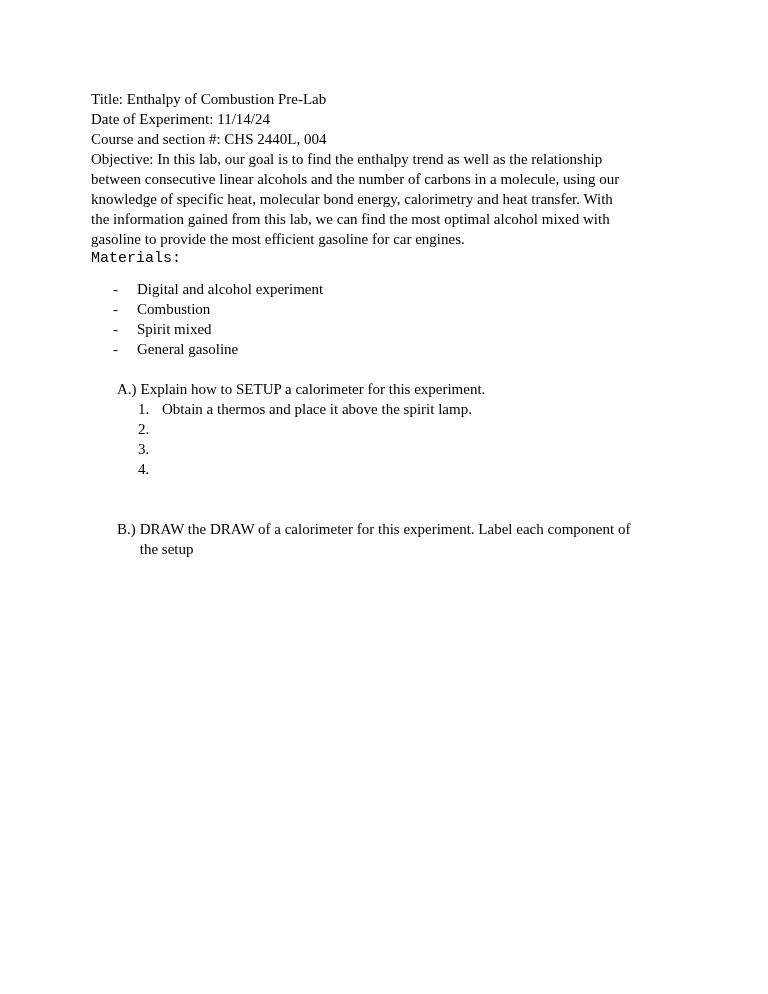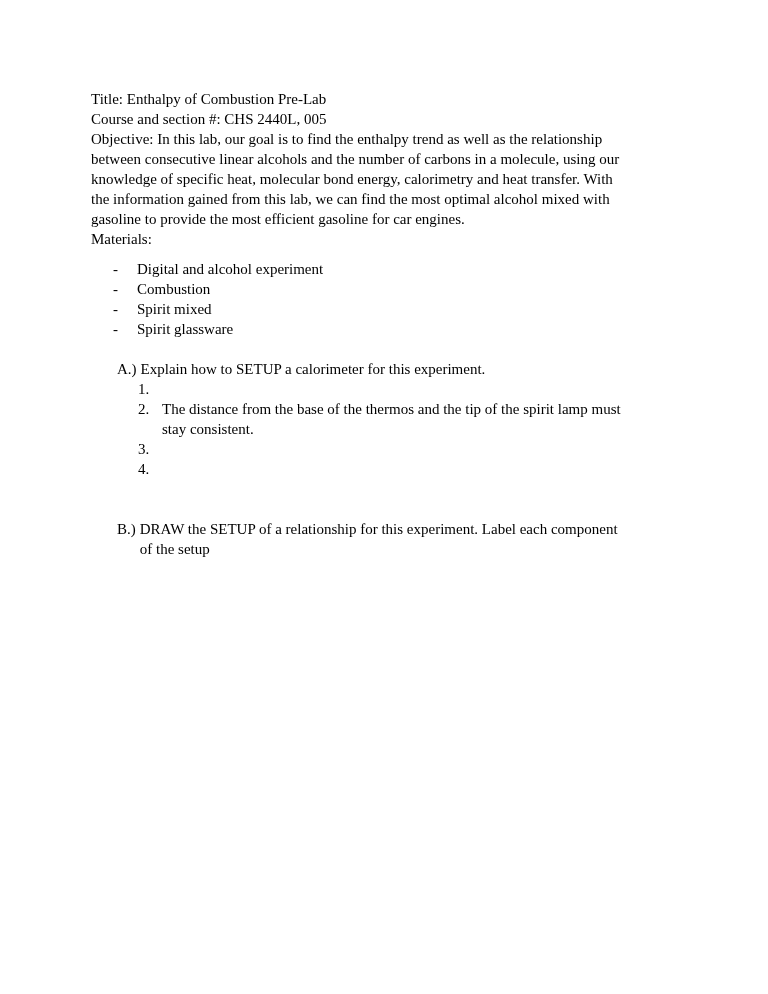--- a/index.html
+++ b/index.html
@@ -62,6 +62,7 @@
 <div class="page">
 
   <p class="hp">Title: Enthalpy of Combustion Pre-Lab</p>
+  <p class="hp">Date of Experiment: 11/14/24</p>
   <p class="hp">Course and section #: CHS 2440L, 005</p>
 
   <p class="objective">Objective: In this lab, our goal is to find the enthalpy trend as well as the relationship between consecutive linear alcohols and the number of carbons in a molecule, using our knowledge of specific heat, molecular bond energy, calorimetry and heat transfer. With the information gained from this lab, we can find the most optimal alcohol mixed with gasoline to provide the most efficient gasoline for car engines.</p>

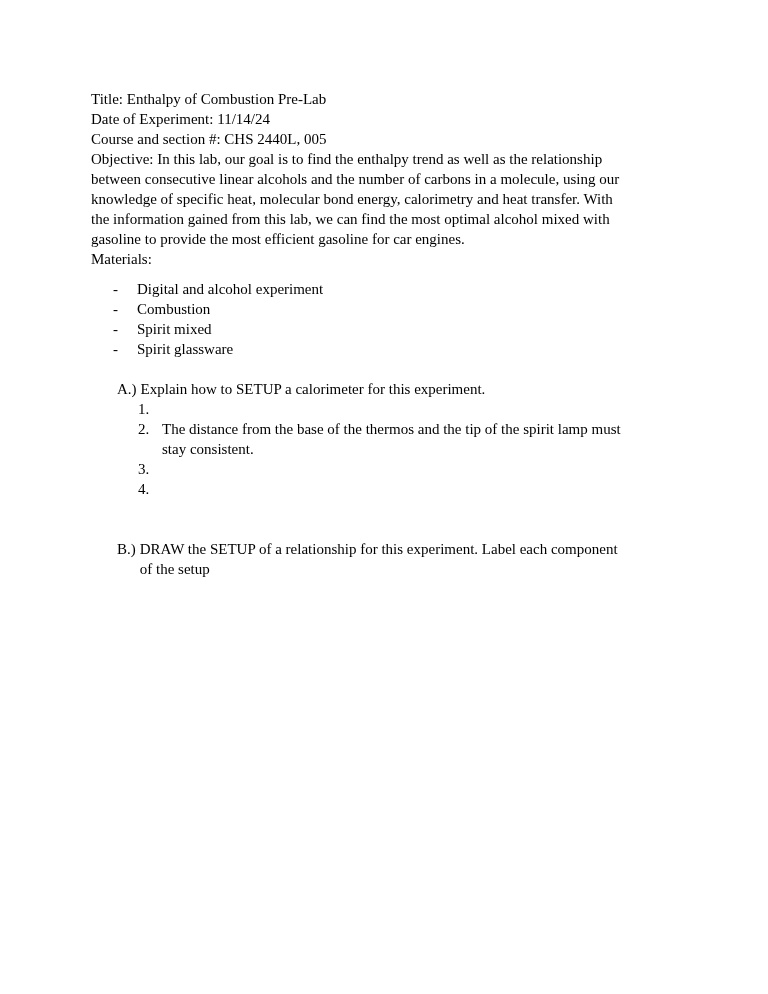--- a/index.html
+++ b/index.html
@@ -63,7 +63,7 @@
 
   <p class="hp">Title: Enthalpy of Combustion Pre-Lab</p>
   <p class="hp">Date of Experiment: 11/14/24</p>
-  <p class="hp">Course and section #: CHS 2440L, 005</p>
+  <p class="hp">Course and section #: CHS 2440L, 004</p>
 
   <p class="objective">Objective: In this lab, our goal is to find the enthalpy trend as well as the relationship between consecutive linear alcohols and the number of carbons in a molecule, using our knowledge of specific heat, molecular bond energy, calorimetry and heat transfer. With the information gained from this lab, we can find the most optimal alcohol mixed with gasoline to provide the most efficient gasoline for car engines.</p>
 

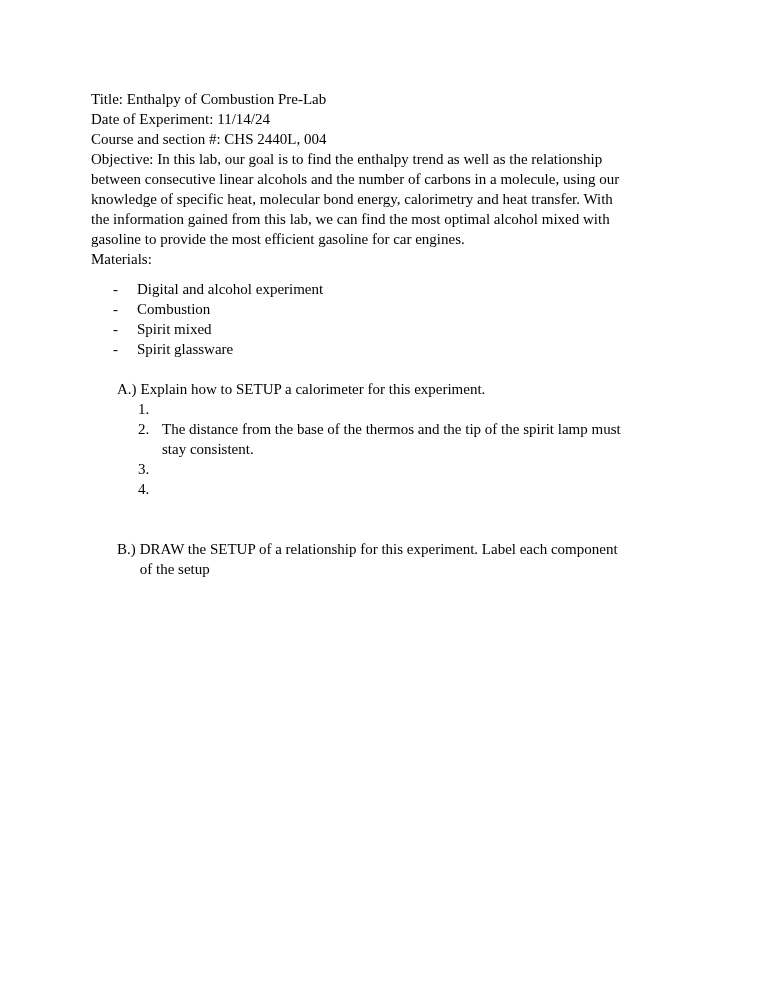--- a/index.html
+++ b/index.html
@@ -29,7 +29,7 @@
   .objective { margin: 41px 0 0 0; }
 
   
-  .materials-heading { margin: 40px 0 0 0; }
+  .materials-heading { margin: 40px 0 0 0; font-family: Liberation Mono, monospace; }
   .mat-list { margin-top: 10px; }
   .mat-item { display: flex; }
   .mat-item .dash {

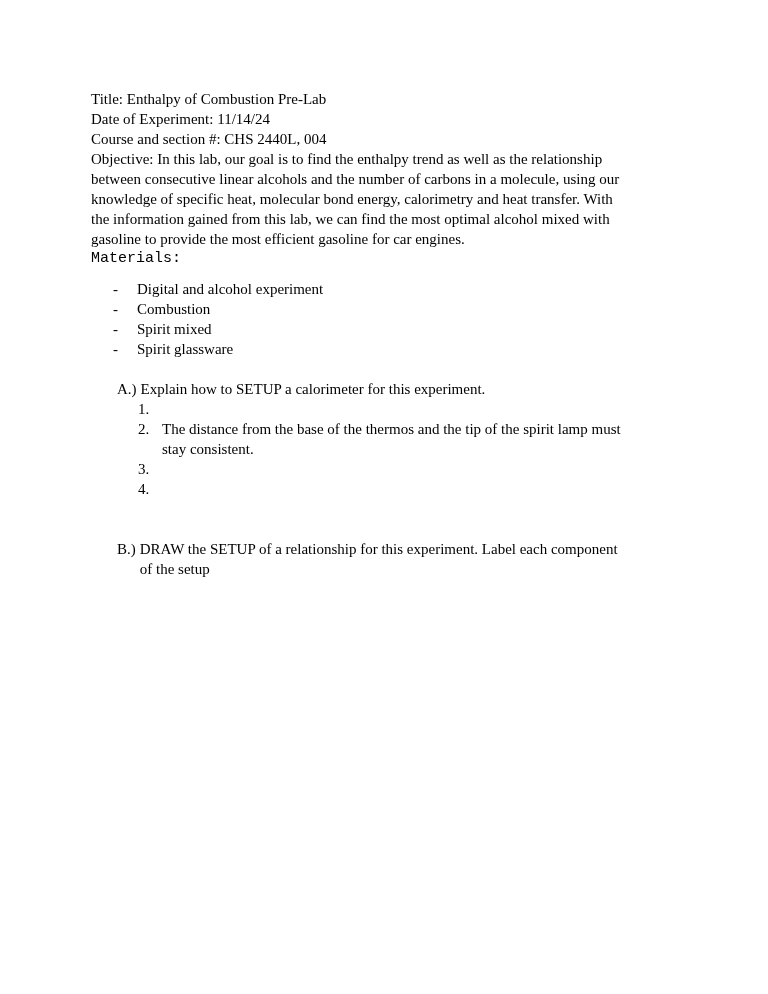--- a/index.html
+++ b/index.html
@@ -84,7 +84,7 @@
     </div>
     <div class="mat-item">
       <span class="dash">-</span>
-      <span class="mat-text">Spirit glassware</span>
+      <span class="mat-text">General gasoline</span>
     </div>
   </div>
 

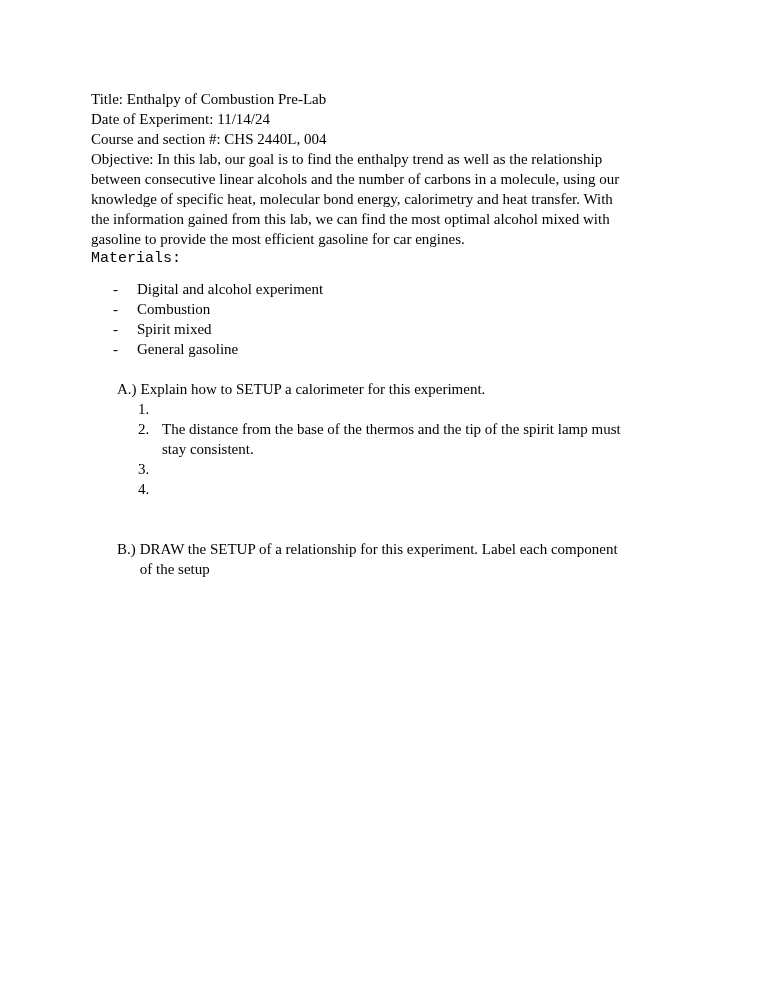--- a/index.html
+++ b/index.html
@@ -96,6 +96,7 @@
     <div class="steps">
       <div class="step">
         <span class="num">1.</span>
+        <div class="step-text">Obtain a thermos and place it above the spirit lamp.</div>
       </div>
       <div class="step">
         <span class="num">2.</span>

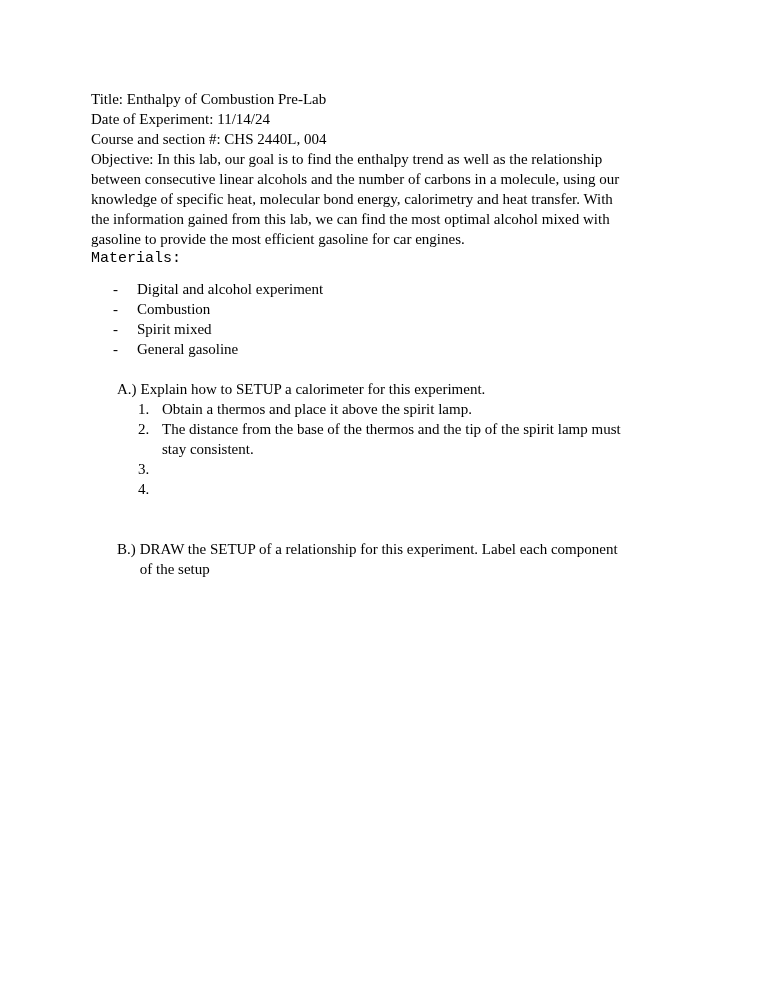--- a/index.html
+++ b/index.html
@@ -100,7 +100,6 @@
       </div>
       <div class="step">
         <span class="num">2.</span>
-        <div class="step-text">The distance from the base of the thermos and the tip of the spirit lamp must stay consistent.</div>
       </div>
       <div class="step">
         <span class="num">3.</span>

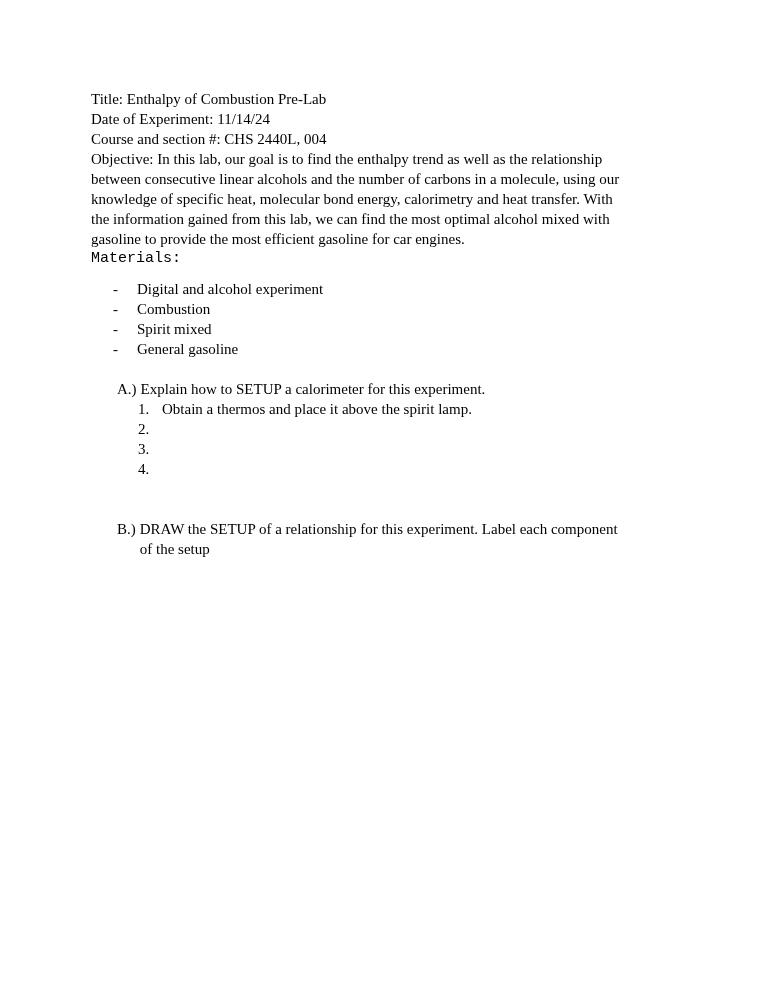--- a/index.html
+++ b/index.html
@@ -112,7 +112,7 @@
 
   <div class="qb q-head">
     <span class="q-label">B.)</span>
-    <span class="q-text">DRAW the SETUP of a relationship for this experiment. Label each component of the setup</span>
+    <span class="q-text">DRAW the DRAW of a calorimeter for this experiment. Label each component of the setup</span>
   </div>
 
 </div>

